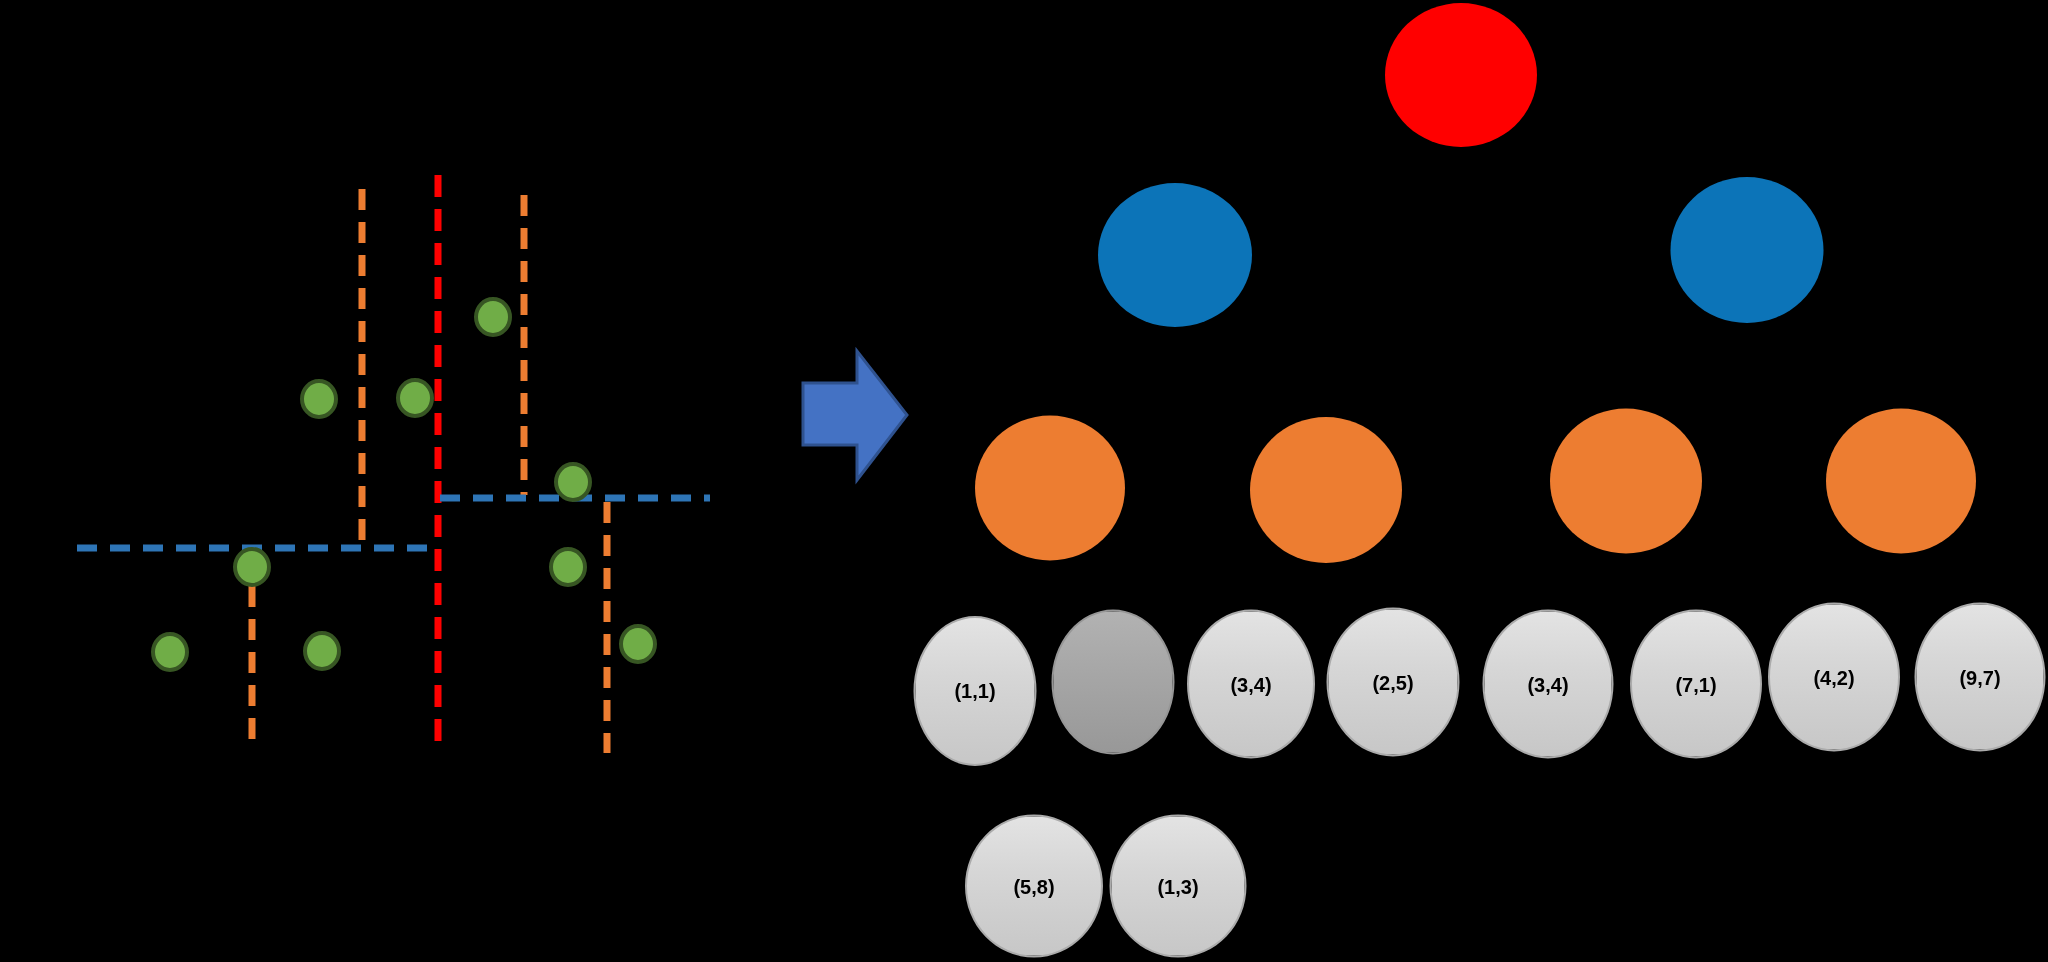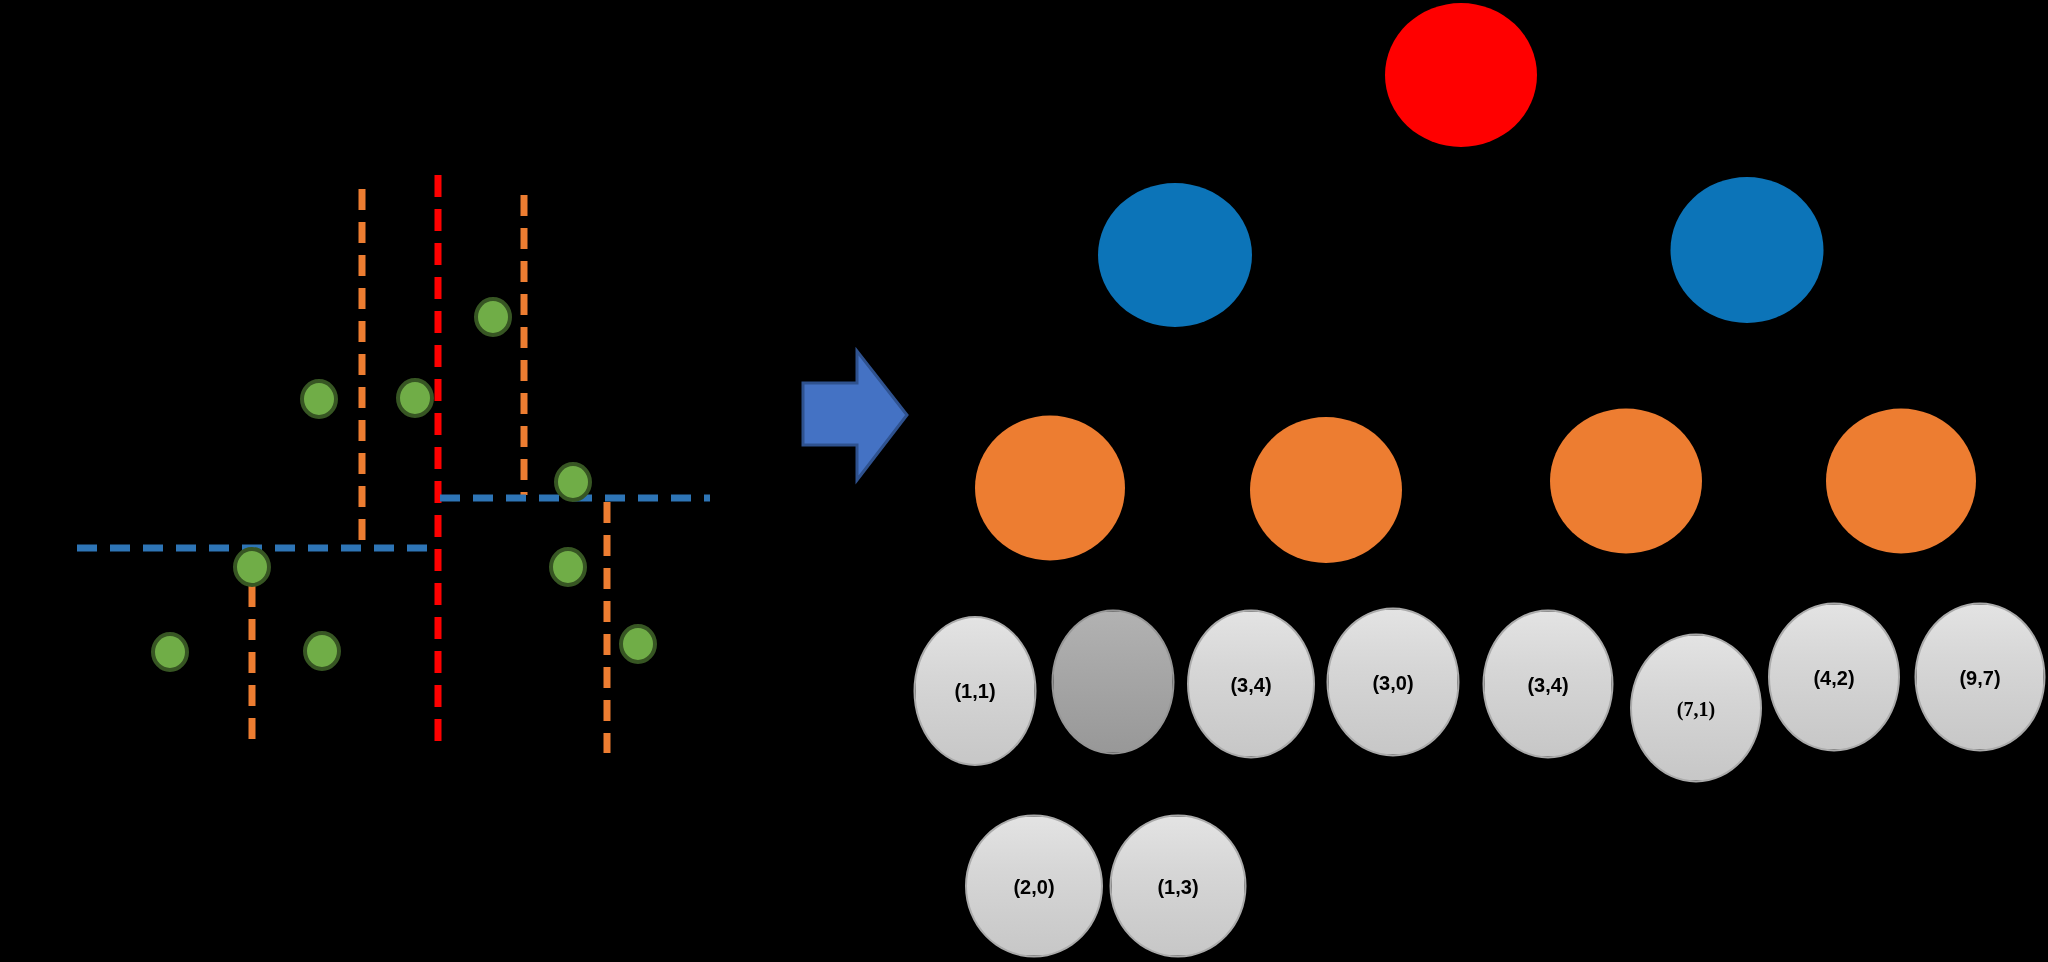--- a/index.html
+++ b/index.html
@@ -89,7 +89,7 @@
         <span class="node-label">(3,4)</span>
       </div>
       <div class="tree-node leaf" style="left: 1393px; top: 682px; width: 133px; height: 149px;">
-        <span class="node-label">(3,0)</span>
+        <span class="node-label">(2,5)</span>
       </div>
       <div class="tree-node leaf" style="left: 1548px; top: 684px; width: 131px; height: 149px;">
         <span class="node-label">(3,4)</span>

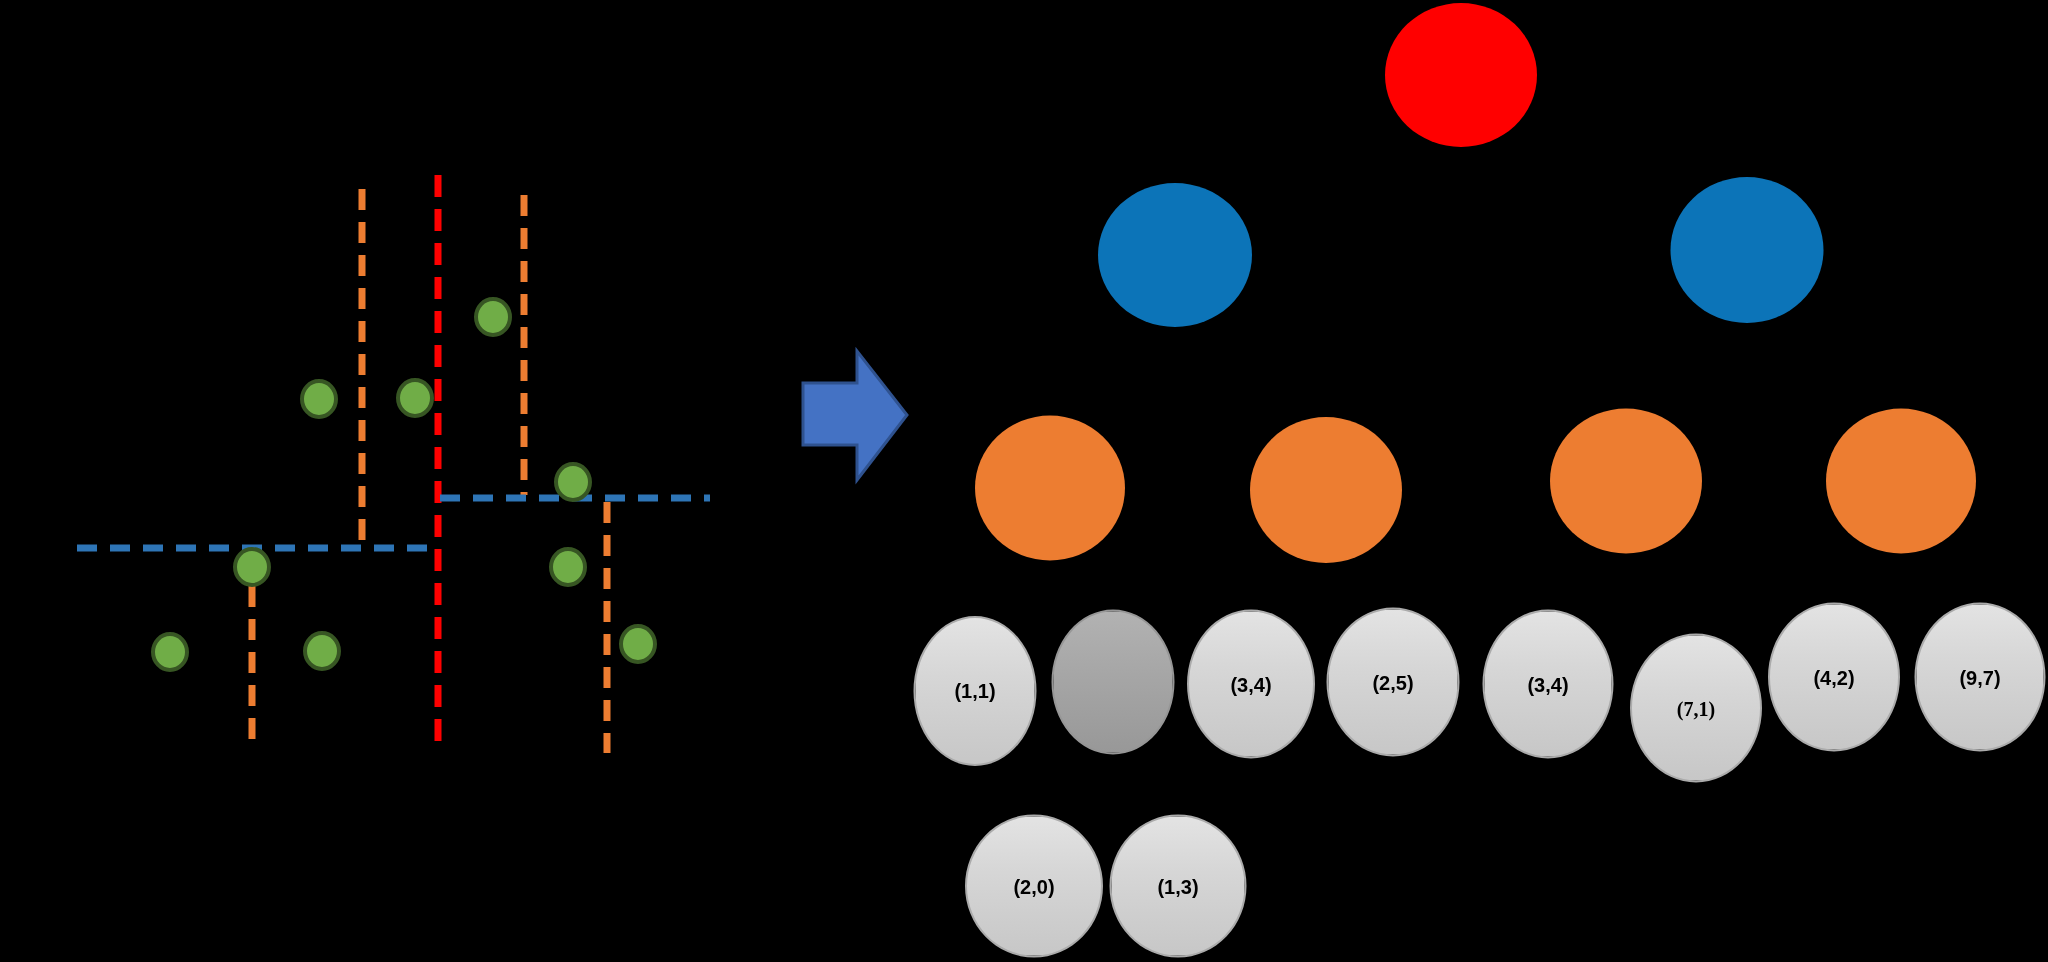--- a/index.html
+++ b/index.html
@@ -94,7 +94,7 @@
       <div class="tree-node leaf" style="left: 1548px; top: 684px; width: 131px; height: 149px;">
         <span class="node-label">(3,4)</span>
       </div>
-      <div class="tree-node leaf" style="left: 1696px; top: 708px; width: 132px; height: 149px; font-family: Liberation Serif, serif;">
+      <div class="tree-node leaf" style="left: 1696px; top: 684px; width: 132px; height: 149px;">
         <span class="node-label">(7,1)</span>
       </div>
       <div class="tree-node leaf" style="left: 1834px; top: 677px; width: 132px; height: 149px;">

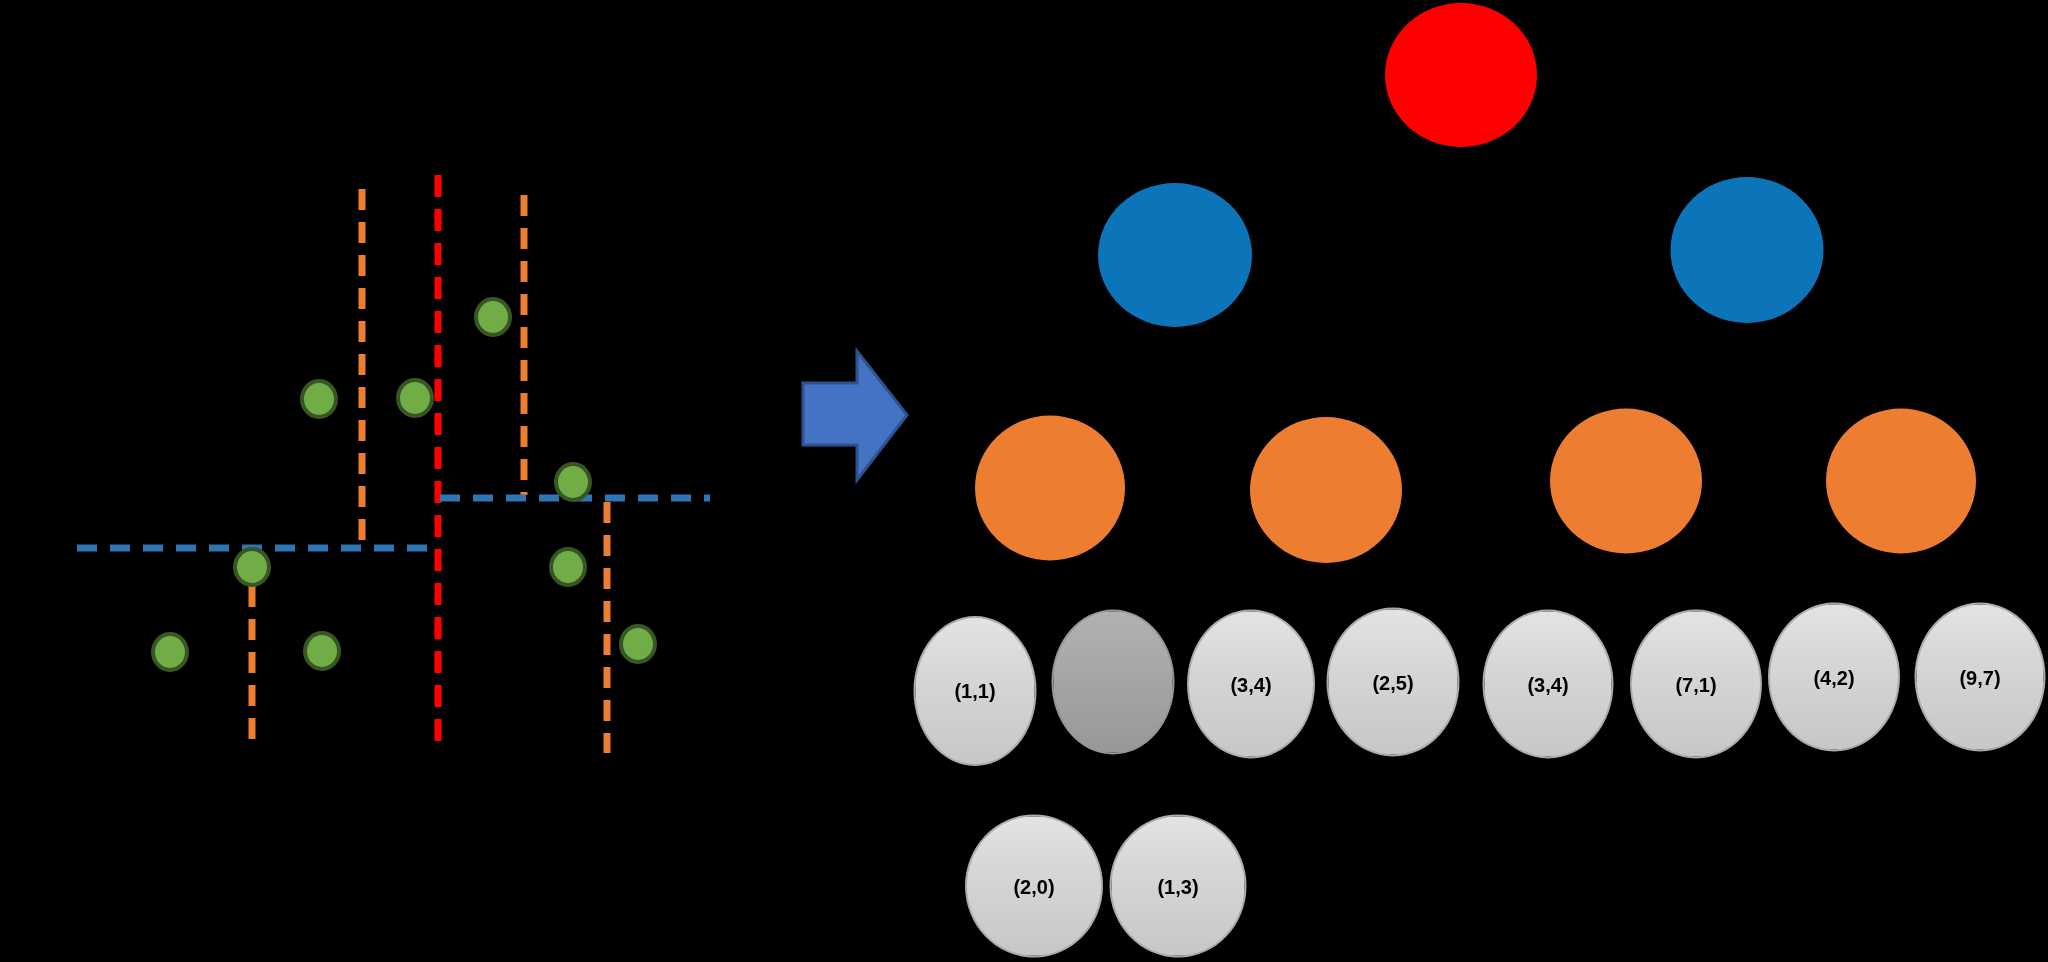--- a/index.html
+++ b/index.html
@@ -104,7 +104,7 @@
         <span class="node-label">(9,7)</span>
       </div>
       <div class="tree-node leaf" style="left: 1034px; top: 886px; width: 138px; height: 143px;">
-        <span class="node-label">(2,0)</span>
+        <span class="node-label">(5,8)</span>
       </div>
       <div class="tree-node leaf" style="left: 1178px; top: 886px; width: 137px; height: 143px;">
         <span class="node-label">(1,3)</span>

